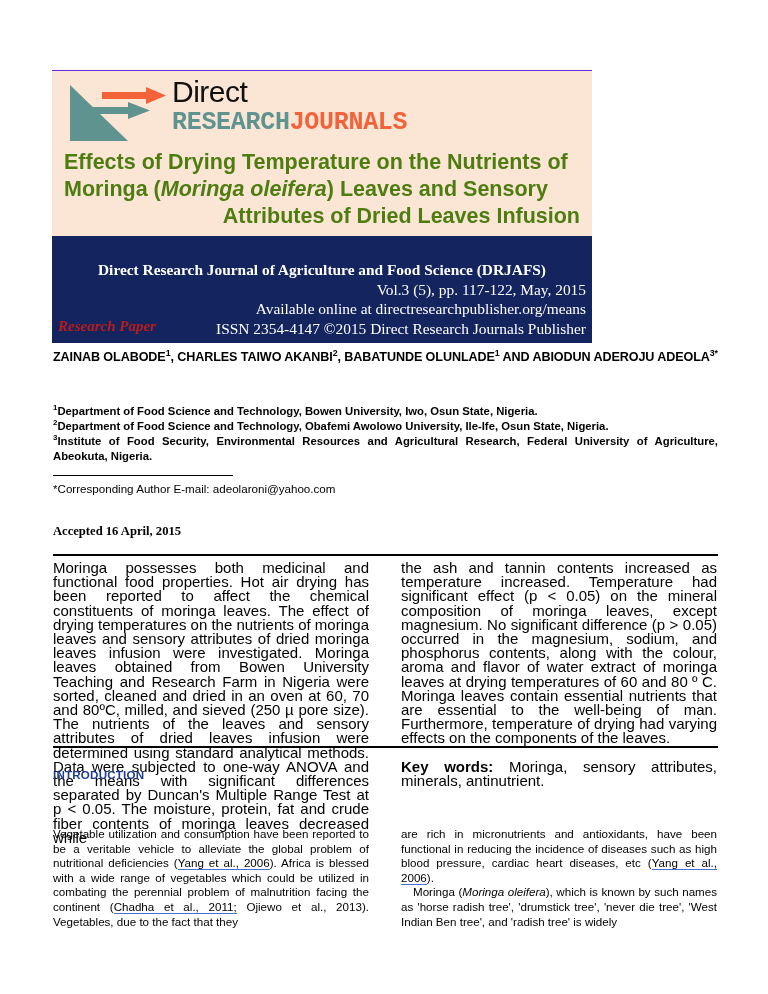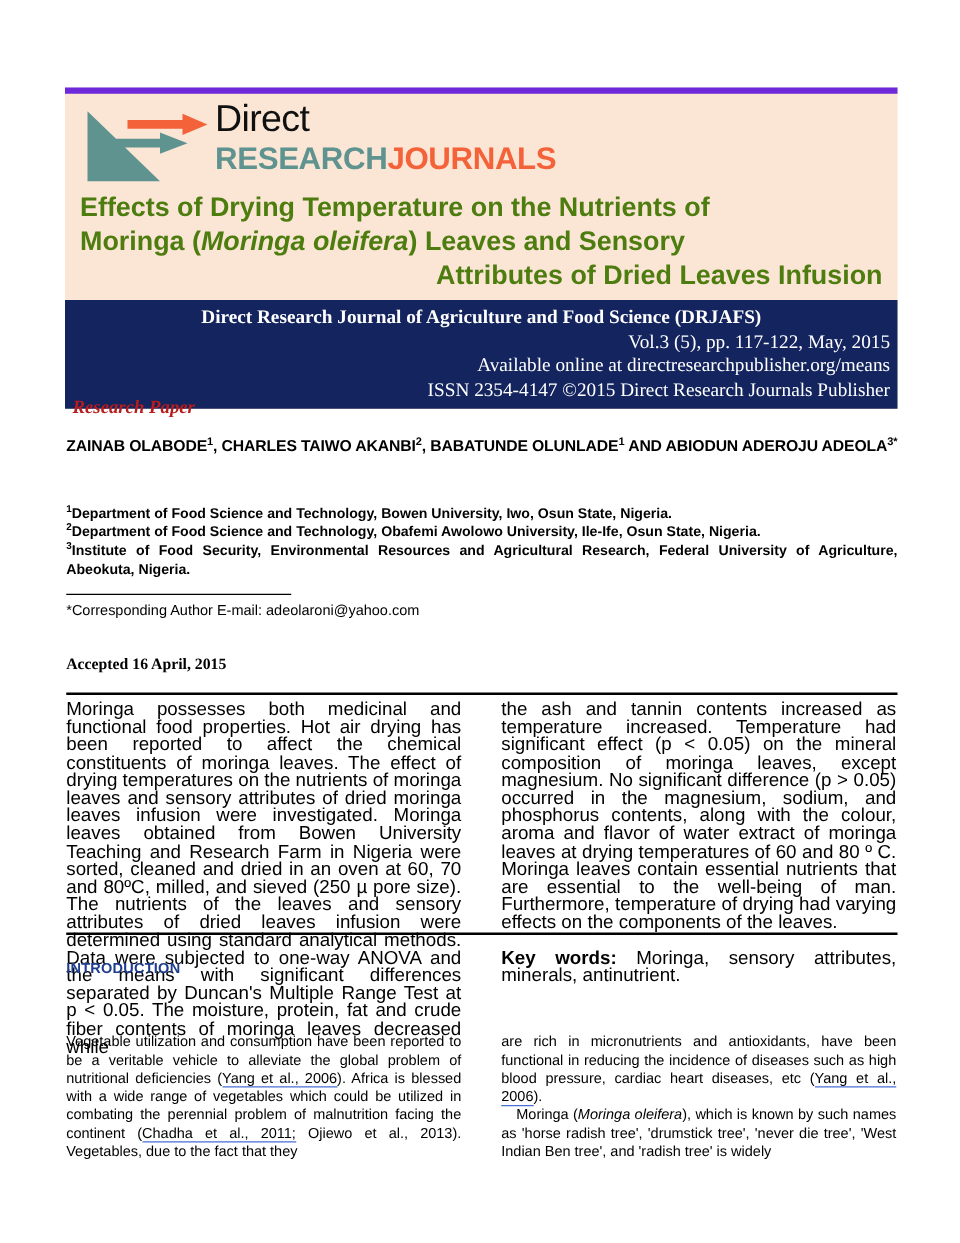--- a/index.html
+++ b/index.html
@@ -27,9 +27,9 @@
     position: absolute;
     left: 52px;
     top: 70px;
-    width: 666px;
+    width: 540px;
     background: #fbe5d5;
-    border-top: 5px solid #6d28d9;
+    border-top: 1px solid #6d28d9;
     box-sizing: border-box;
   }
 

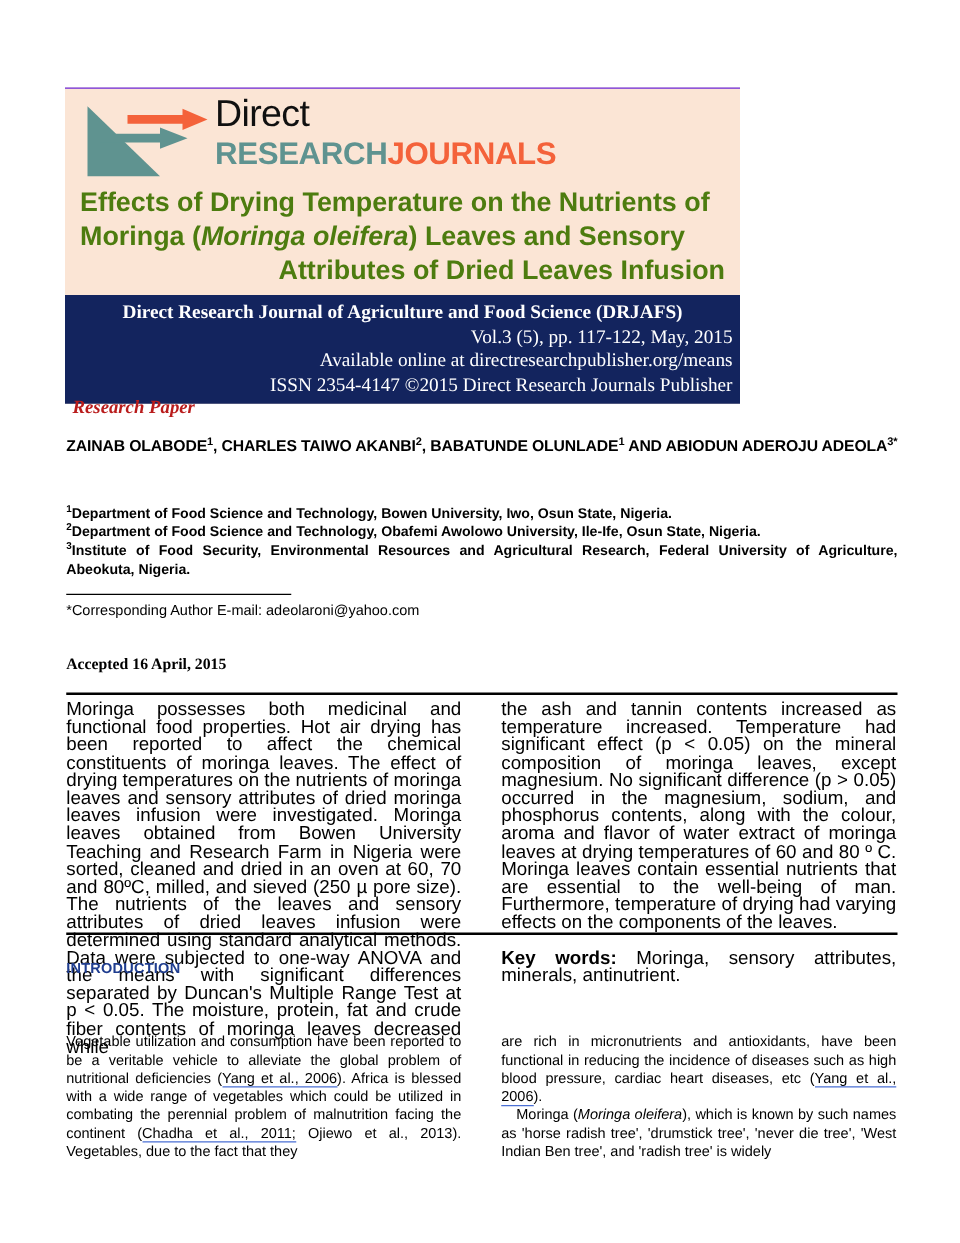--- a/index.html
+++ b/index.html
@@ -60,7 +60,7 @@
     line-height: 34px;
   }
   .logo-rj {
-    font-family: Liberation Sans, sans-serif;
+    font-family: Liberation Mono, monospace;
     font-size: 25px;
     font-weight: bold;
     line-height: 28px;

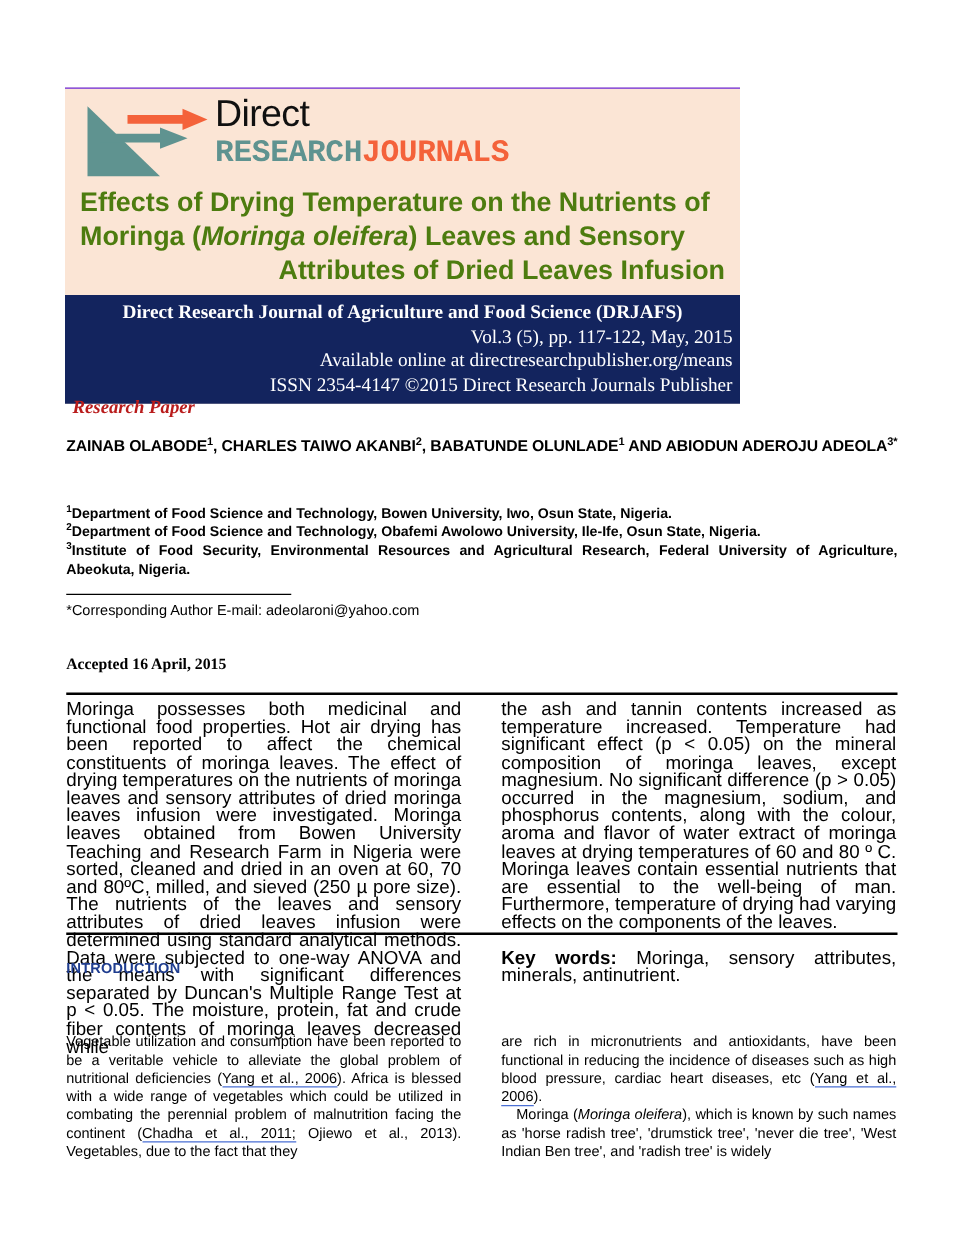--- a/index.html
+++ b/index.html
@@ -101,6 +101,7 @@
     font-size: 15.4px;
     text-align: center;
     padding-right: 0px;
+    margin-top: 20px;
   }
   .journal-banner .jb-line {
     font-weight: normal;

